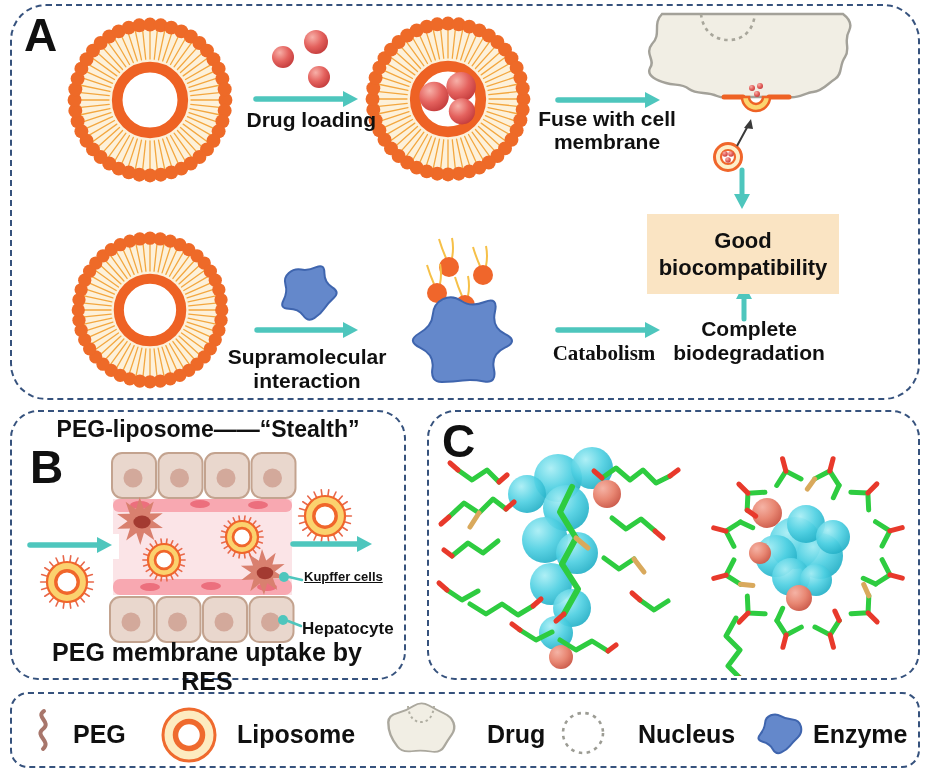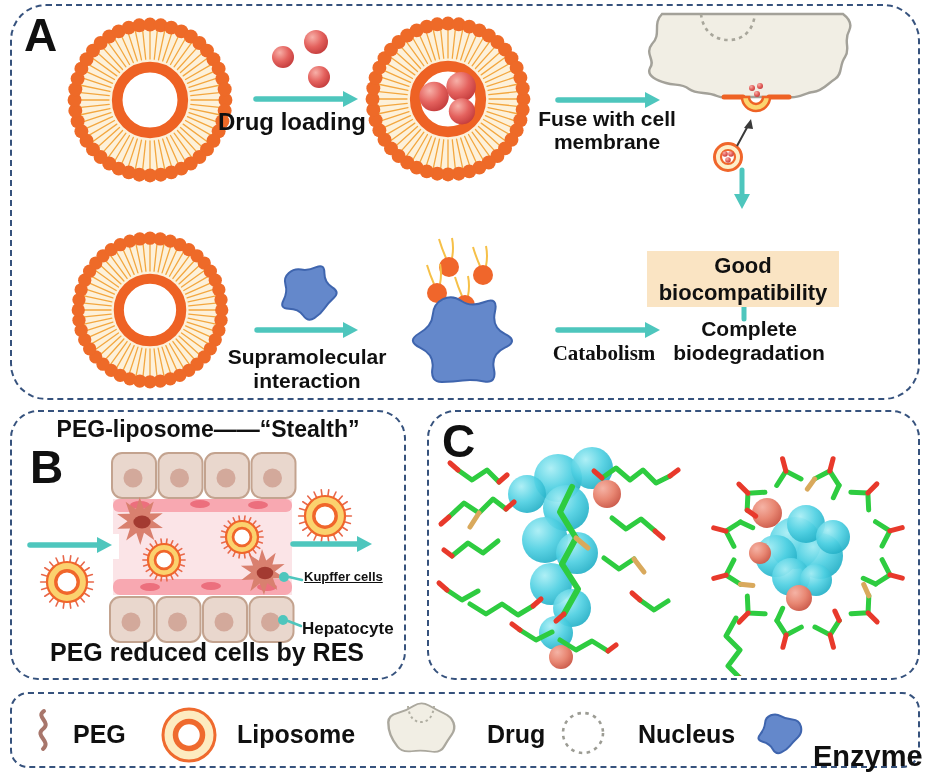--- a/index.html
+++ b/index.html
@@ -730,7 +730,7 @@
     </svg>
 
   <div class="lbl big" style="left:24px;top:12px;">A</div>
-  <div class="lbl" style="left:218px;top:108px;width:150px;text-align:left;font-size:24px;">Drug loading</div>
+  <div class="lbl" style="left:226px;top:108px;width:150px;text-align:right;font-size:21px;">Drug loading</div>
   <div class="lbl ml" style="left:217px;top:345px;width:180px;font-size:21px;line-height:24px;">Supramolecular
 interaction</div>
   <div class="lbl ml" style="left:522px;top:107px;width:170px;font-size:21px;line-height:23px;">Fuse with cell

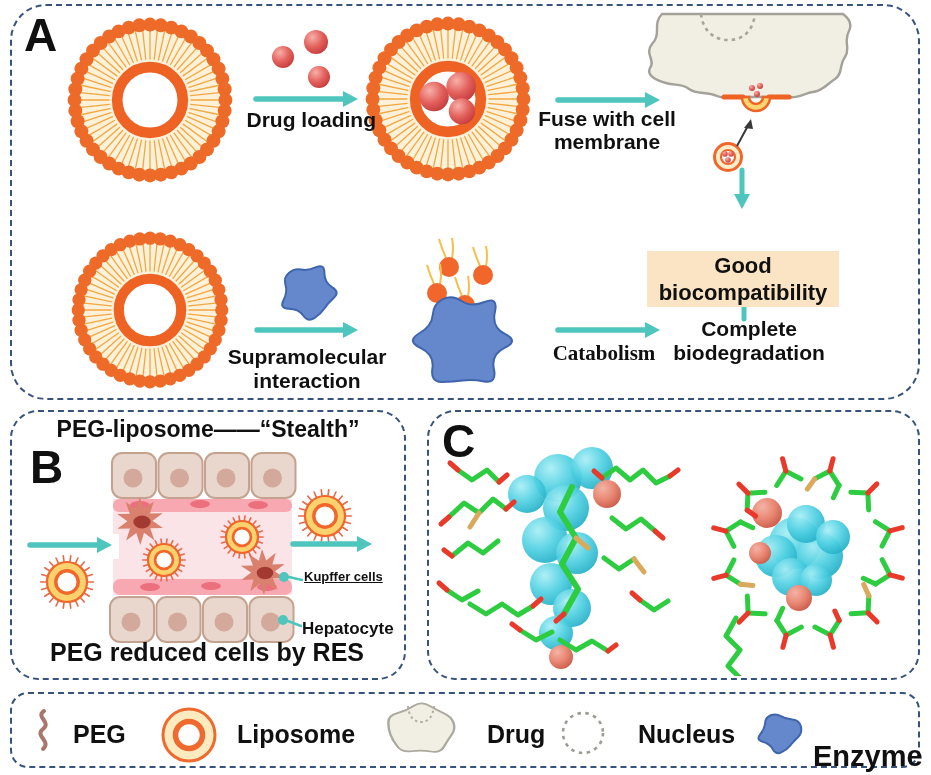--- a/index.html
+++ b/index.html
@@ -738,7 +738,7 @@
   <div class="lbl" style="left:529px;top:341px;width:150px;text-align:center;font-size:21px;font-family:Liberation Serif, serif;">Catabolism</div>
   <div class="lbl ml" style="left:659px;top:317px;width:180px;font-size:21px;line-height:24px;">Complete
 biodegradation</div>
-  <div class="gbox" style="left:647px;top:214px;width:192px;height:56px;margin-top:37px;">Good
+  <div class="gbox" style="left:647px;top:214px;width:192px;height:80px;">Good
 biocompatibility</div>
 
   <div class="lbl big" style="left:30px;top:444px;">B</div>

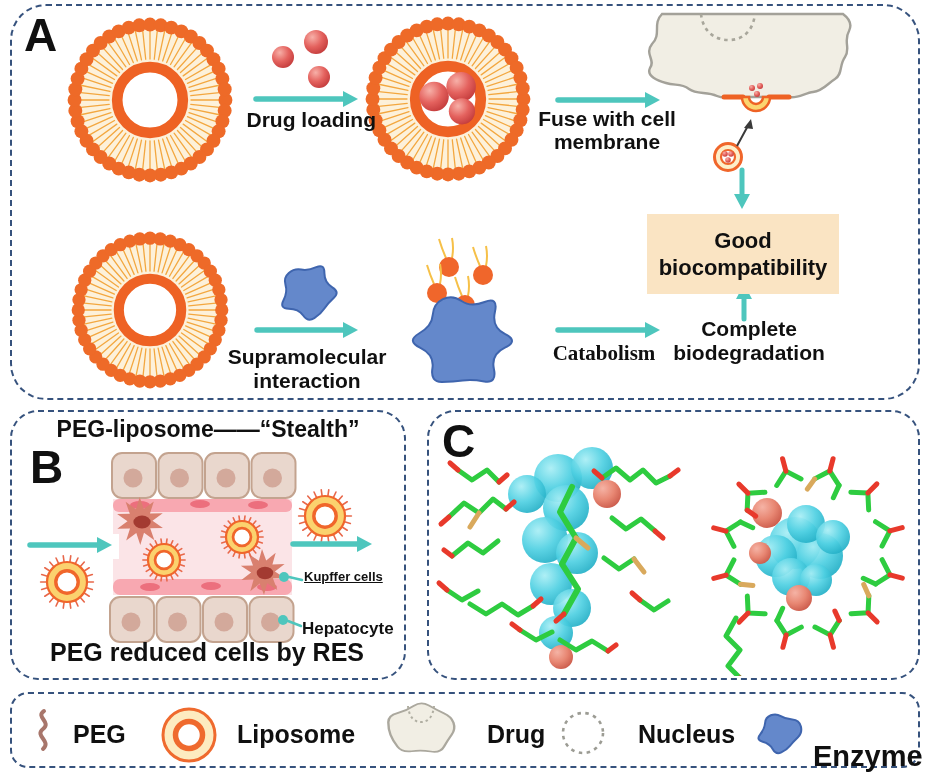--- a/index.html
+++ b/index.html
@@ -745,7 +745,7 @@
   <div class="lbl" style="left:43px;top:416px;width:330px;text-align:center;font-size:23px;">PEG-liposome——“Stealth”</div>
   <div class="lbl" style="left:304px;top:569px;font-size:13px;text-decoration:underline;">Kupffer cells</div>
   <div class="lbl" style="left:302px;top:619px;font-size:17px;">Hepatocyte</div>
-  <div class="lbl" style="left:32px;top:638px;width:350px;text-align:center;font-size:25px;">PEG reduced cells by RES</div>
+  <div class="lbl" style="left:32px;top:638px;width:350px;text-align:center;font-size:25px;">PEG membrane uptake by RES</div>
 
   <div class="lbl big" style="left:442px;top:418px;">C</div>
 

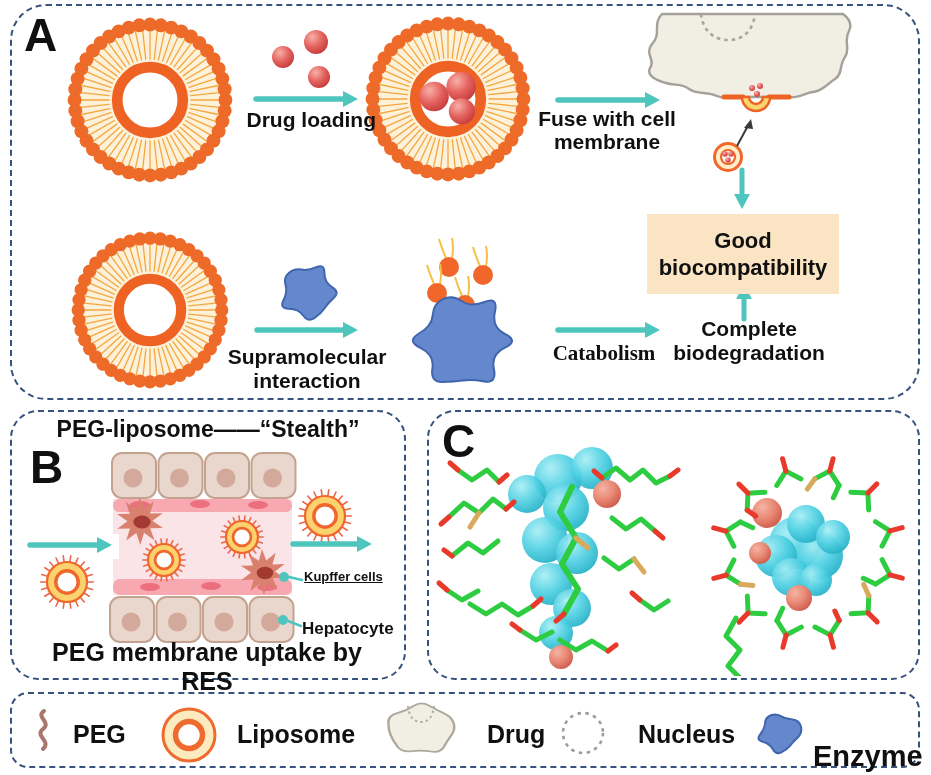--- a/index.html
+++ b/index.html
@@ -753,7 +753,7 @@
   <div class="lbl" style="left:237px;top:720px;font-size:25px;">Liposome</div>
   <div class="lbl" style="left:487px;top:720px;font-size:25px;">Drug</div>
   <div class="lbl" style="left:638px;top:720px;font-size:25px;">Nucleus</div>
-  <div class="lbl" style="left:813px;top:720px;font-size:29px;margin-top:20px;">Enzyme</div>
+  <div class="lbl" style="left:813px;top:720px;font-size:25px;">Enzyme</div>
 </div>
 
 </body></html>

